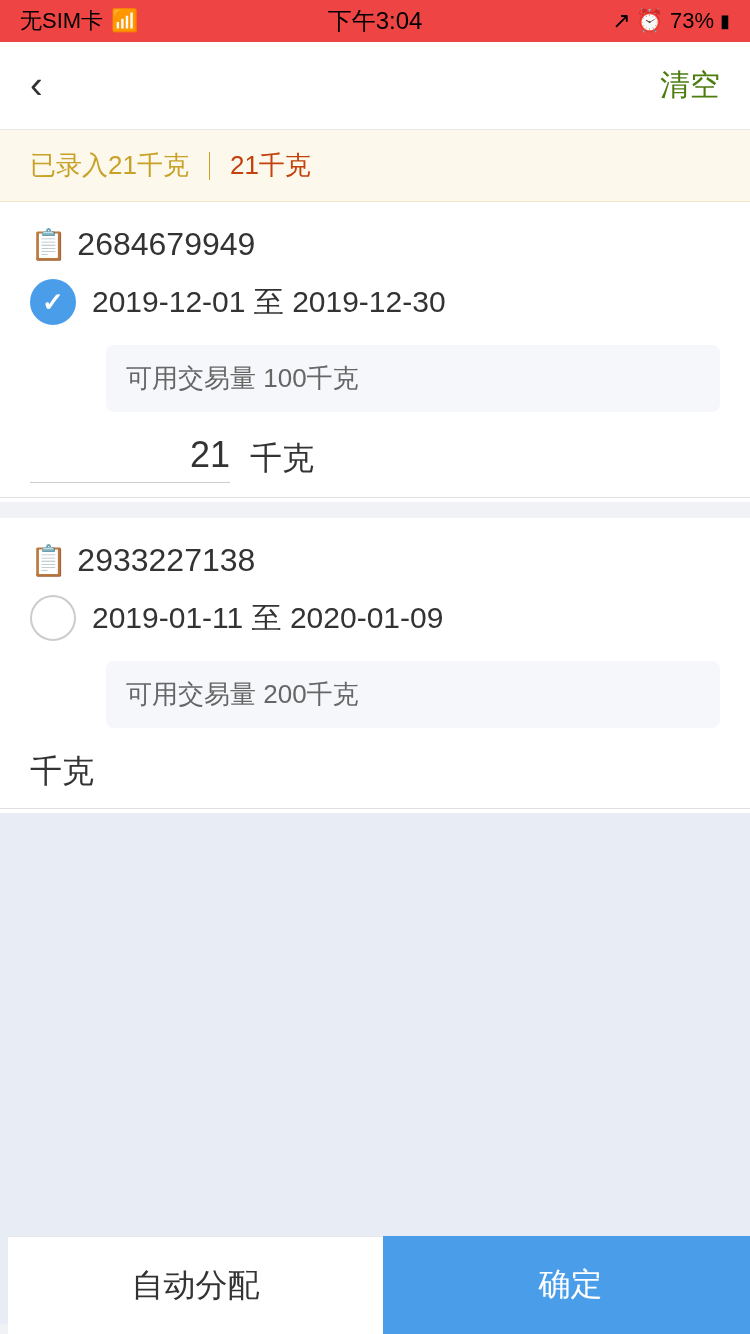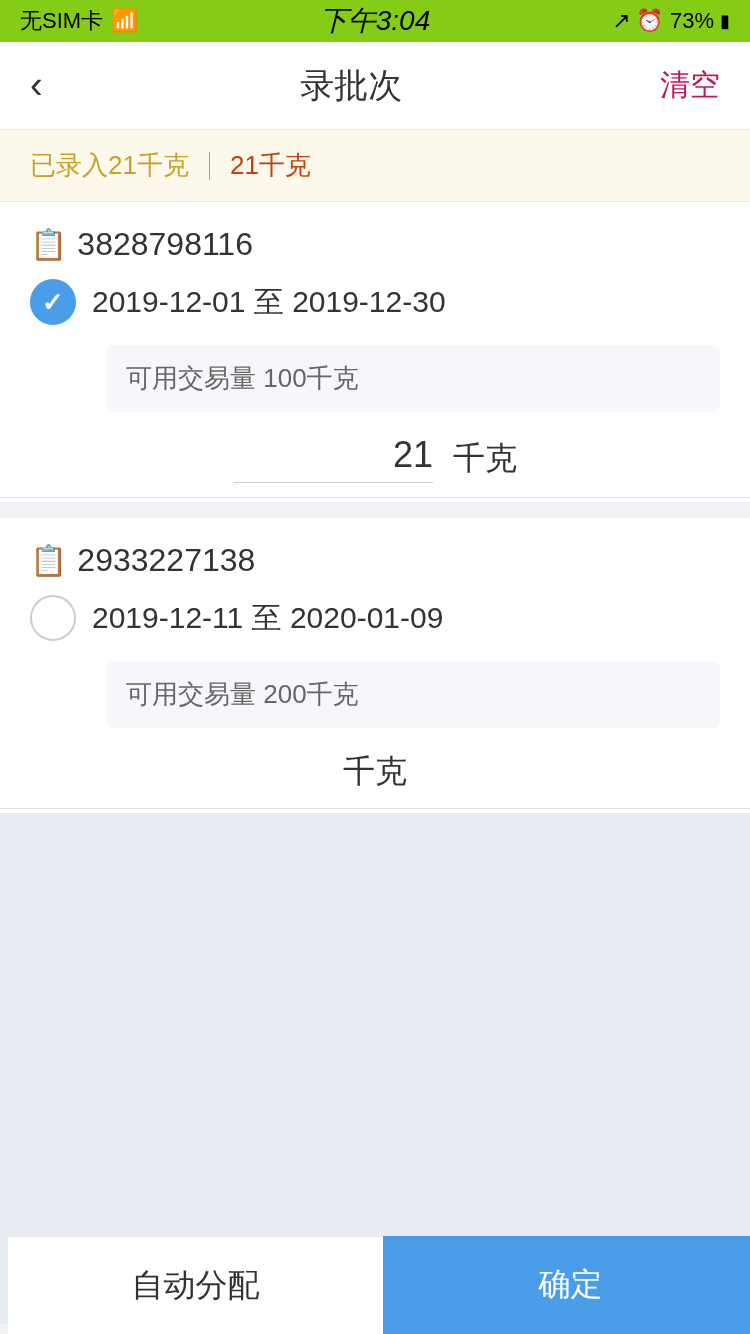--- a/index.html
+++ b/index.html
@@ -17,7 +17,7 @@
     .status-bar {
       width: 750px;
       height: 42px;
-      background: #84cc16;
+      background: #ef4444;
       display: flex;
       align-items: center;
       justify-content: space-between;

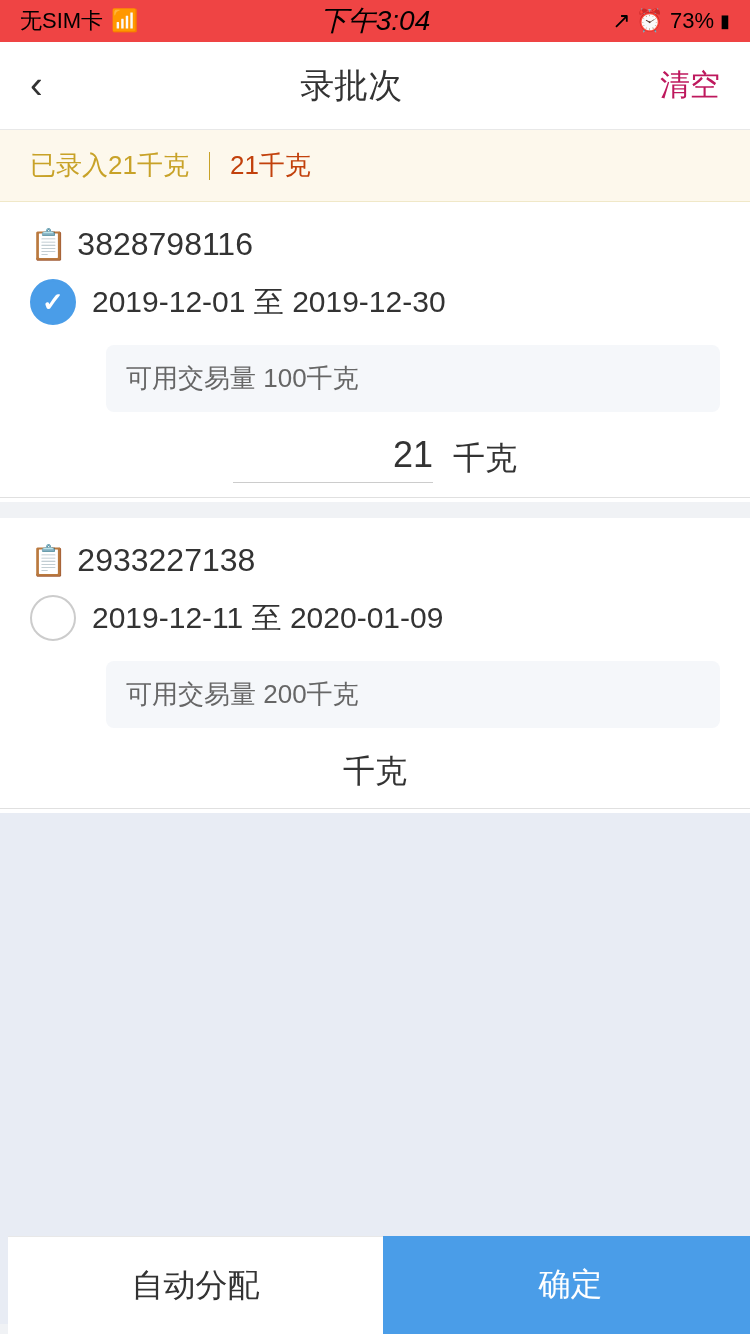--- a/index.html
+++ b/index.html
@@ -32,12 +32,11 @@
       font-size: 22px;
     }
     .status-center {
-      font-size: 28px;
+      font-size: 24px;
       font-weight: 500;
       position: absolute;
       left: 50%;
       transform: translateX(-50%);
-      font-style: italic;
     }
     .status-right {
       display: flex;

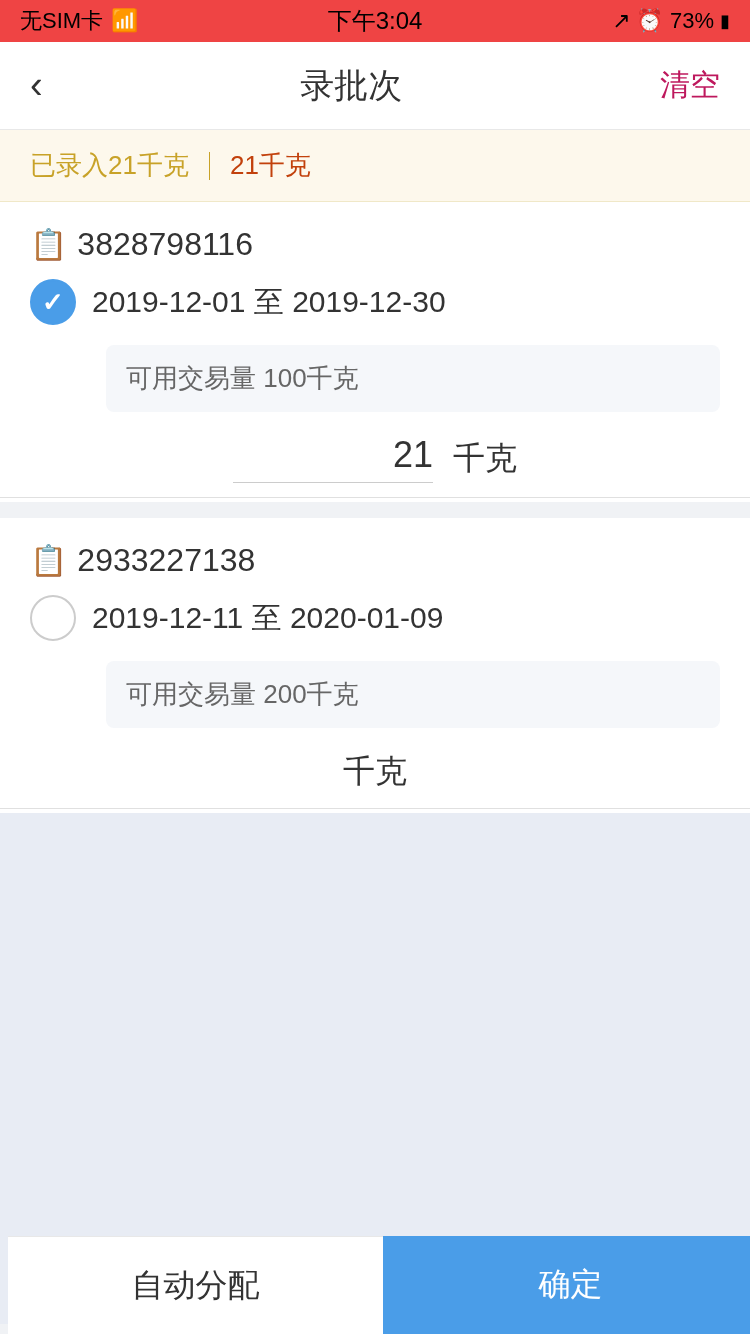--- a/index.html
+++ b/index.html
@@ -265,7 +265,6 @@
 
 <div class="nav-bar">
   <span class="nav-back">‹</span>
-  <span class="nav-title">录批次</span>
   <span class="nav-action">清空</span>
 </div>
 

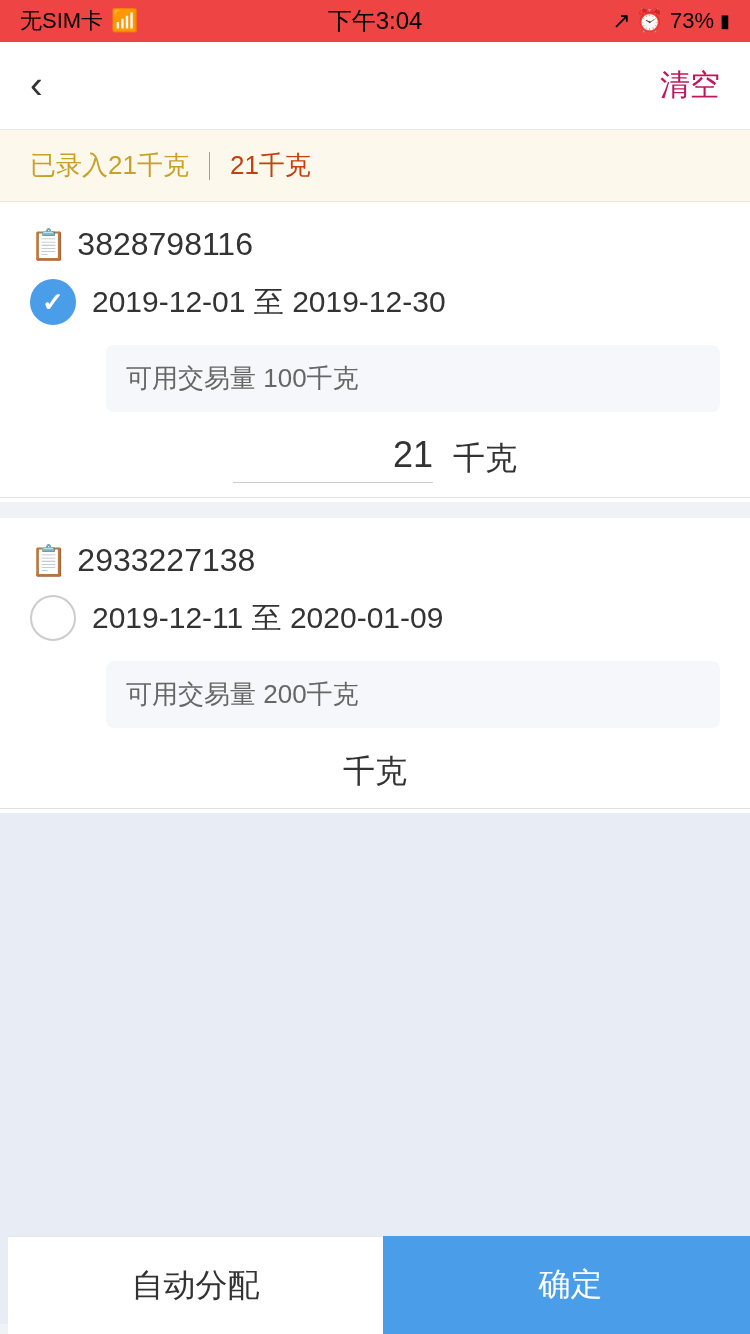--- a/index.html
+++ b/index.html
@@ -69,7 +69,7 @@
     }
     .nav-action {
       font-size: 30px;
-      color: #be185d;
+      color: #4d7c0f;
       cursor: pointer;
     }
 

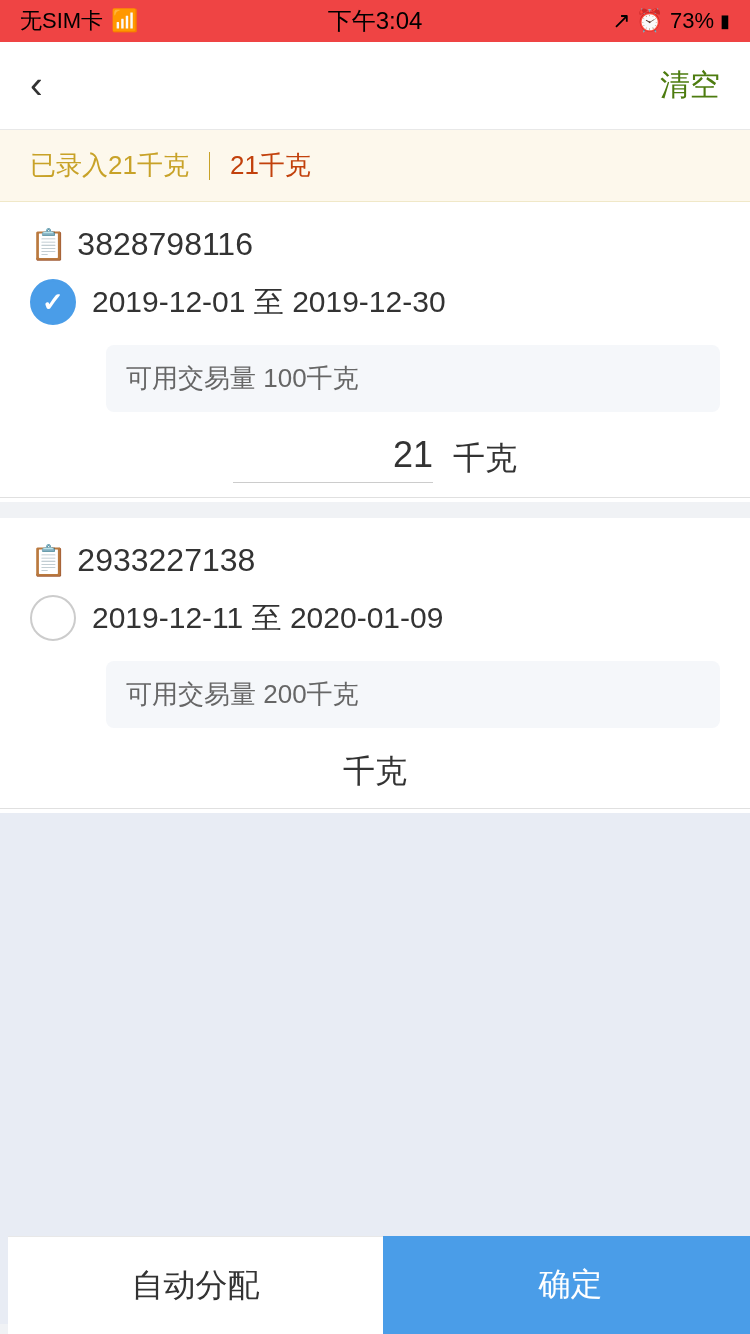--- a/index.html
+++ b/index.html
@@ -279,7 +279,7 @@
   <div class="batch-item">
     <div class="batch-header">
       <span class="batch-icon">📋</span>
-      <span class="batch-id">3828798116</span>
+      <span class="batch-id">2684679949</span>
     </div>
     <div class="batch-row">
       <div class="radio-circle checked">

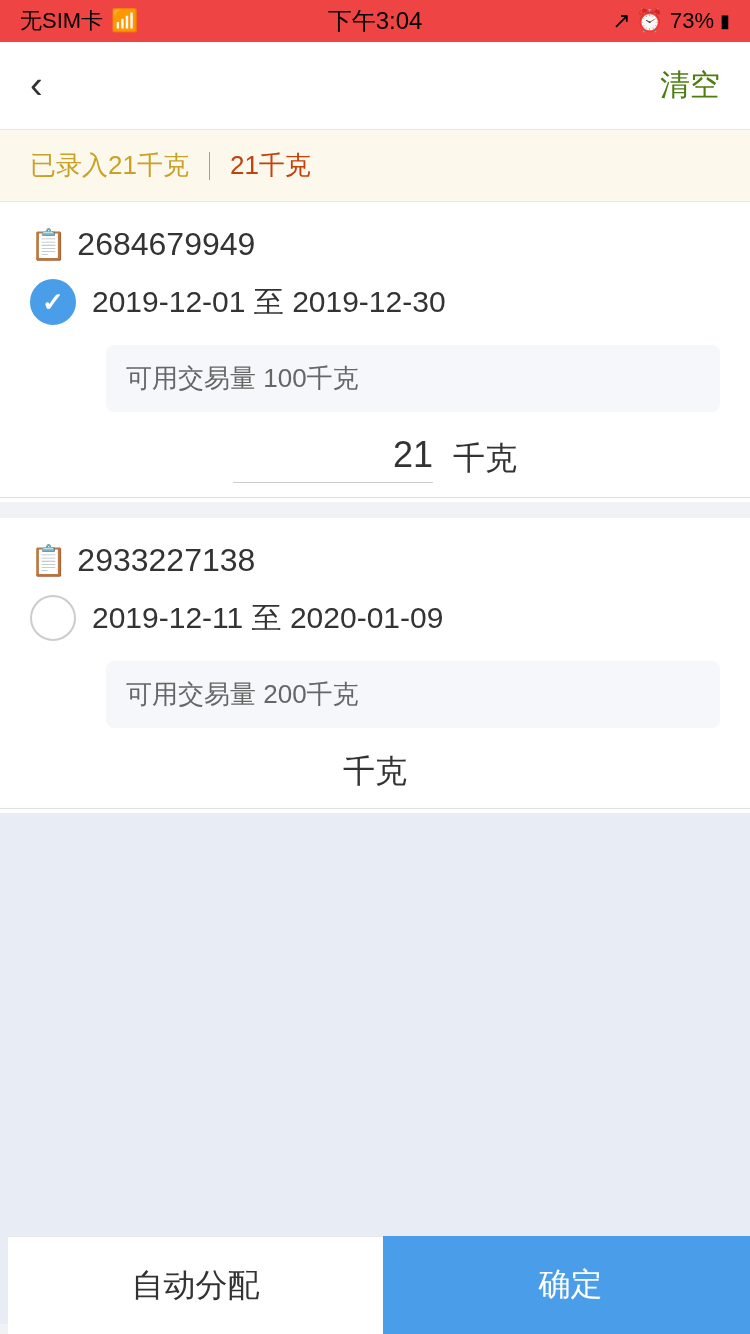--- a/index.html
+++ b/index.html
@@ -164,7 +164,7 @@
     .quantity-row {
       display: flex;
       align-items: center;
-      justify-content: center;
+      justify-content: flex-start;
       padding: 10px 30px 10px 30px;
       gap: 20px;
     }

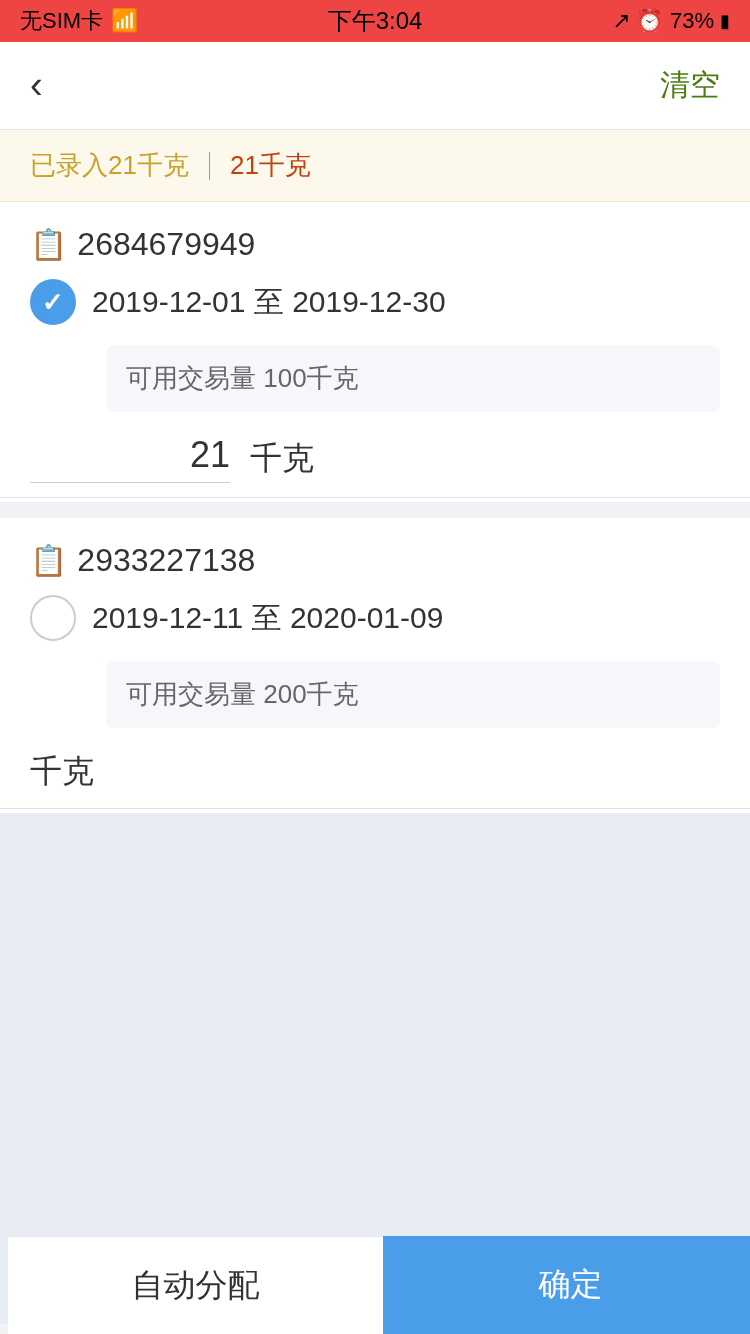--- a/index.html
+++ b/index.html
@@ -308,7 +308,7 @@
     <div class="batch-row">
       <div class="radio-circle">
       </div>
-      <span class="batch-date">2019-12-11 至 2020-01-09</span>
+      <span class="batch-date">2019-01-11 至 2020-01-09</span>
     </div>
     <div class="batch-availability">可用交易量 200千克</div>
 

